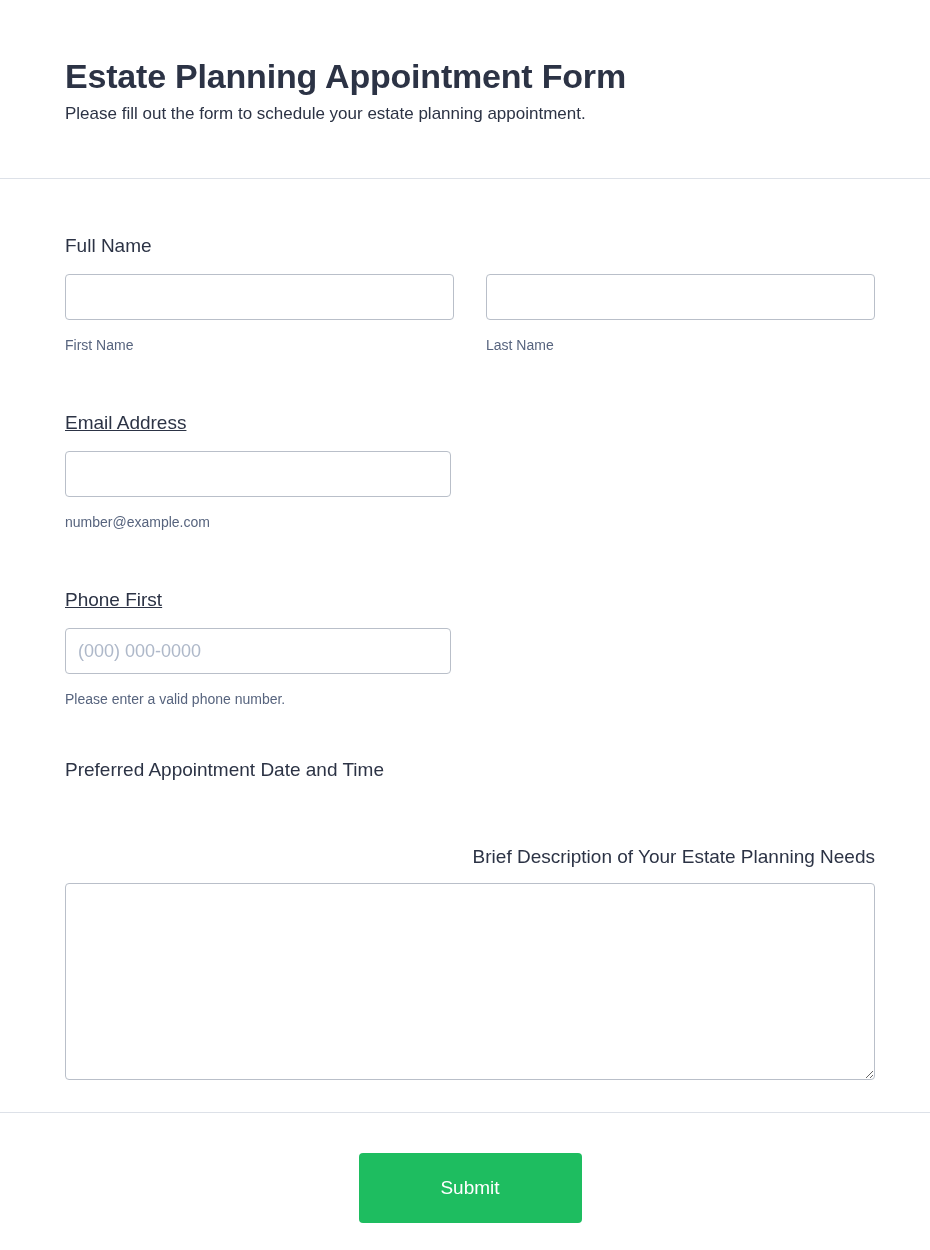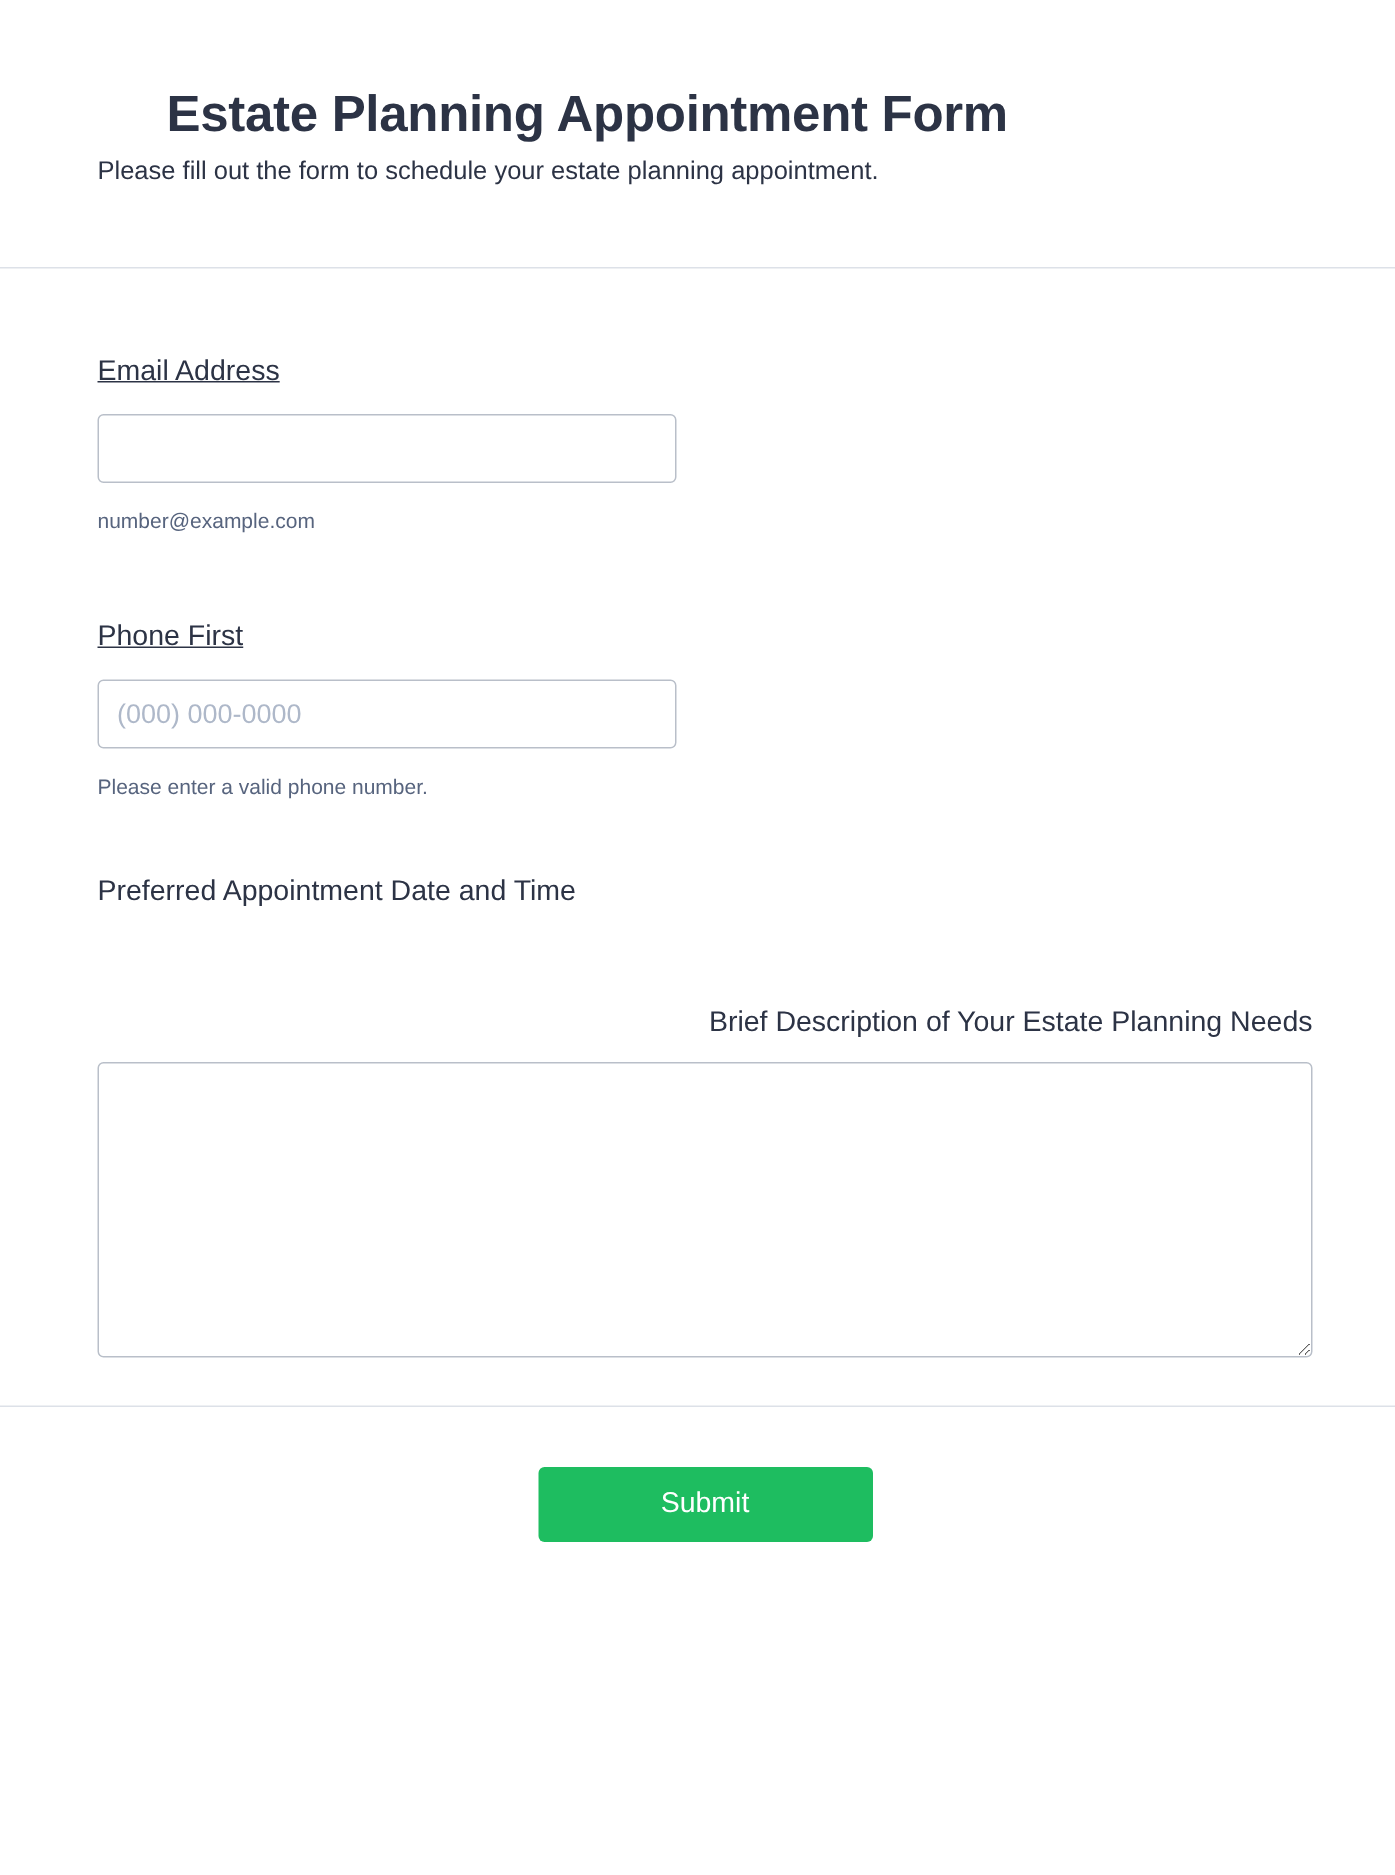--- a/index.html
+++ b/index.html
@@ -24,7 +24,6 @@
     font-weight: 700;
     color: #2c3345;
     letter-spacing: -0.2px;
-    margin-left: 46px;
   }
   .form-subtitle {
     margin-top: 4px;

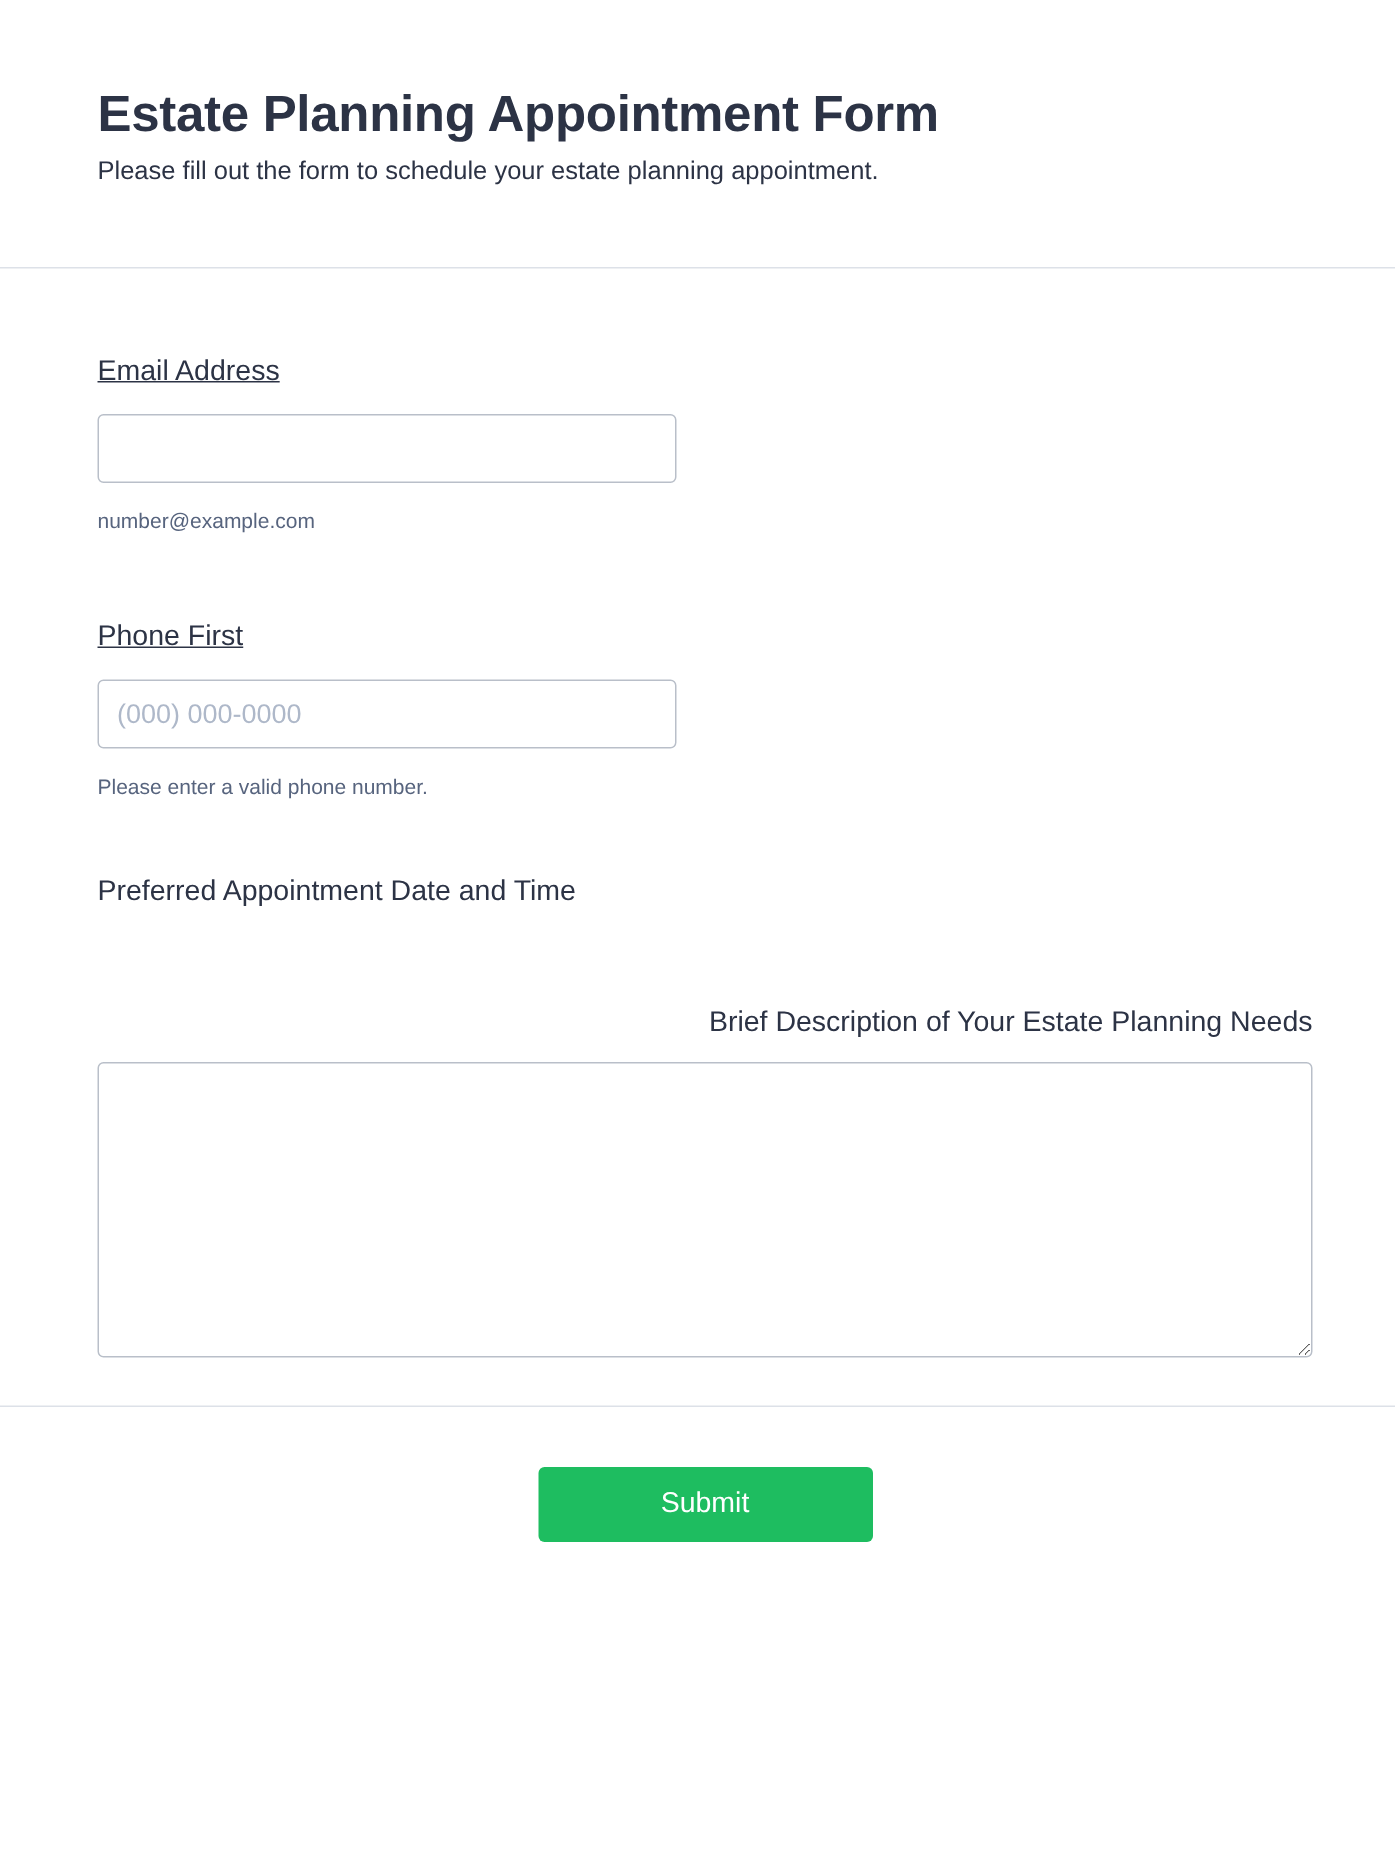--- a/index.html
+++ b/index.html
@@ -126,6 +126,19 @@
 
   <div class="form-body">
 
+    <div>
+      <div class="field-label mt-55">Full Name</div>
+      <div class="input-row">
+        <div class="input-col">
+          <input type="text" class="text-input" value="" style="">
+          <div class="sublabel">First Name</div>
+        </div>
+        <div class="input-col">
+          <input type="text" class="text-input" value="" style="">
+          <div class="sublabel">Last Name</div>
+        </div>
+      </div>
+    </div>
 
     <div>
       <div class="field-label mt-49">Email Address</div>

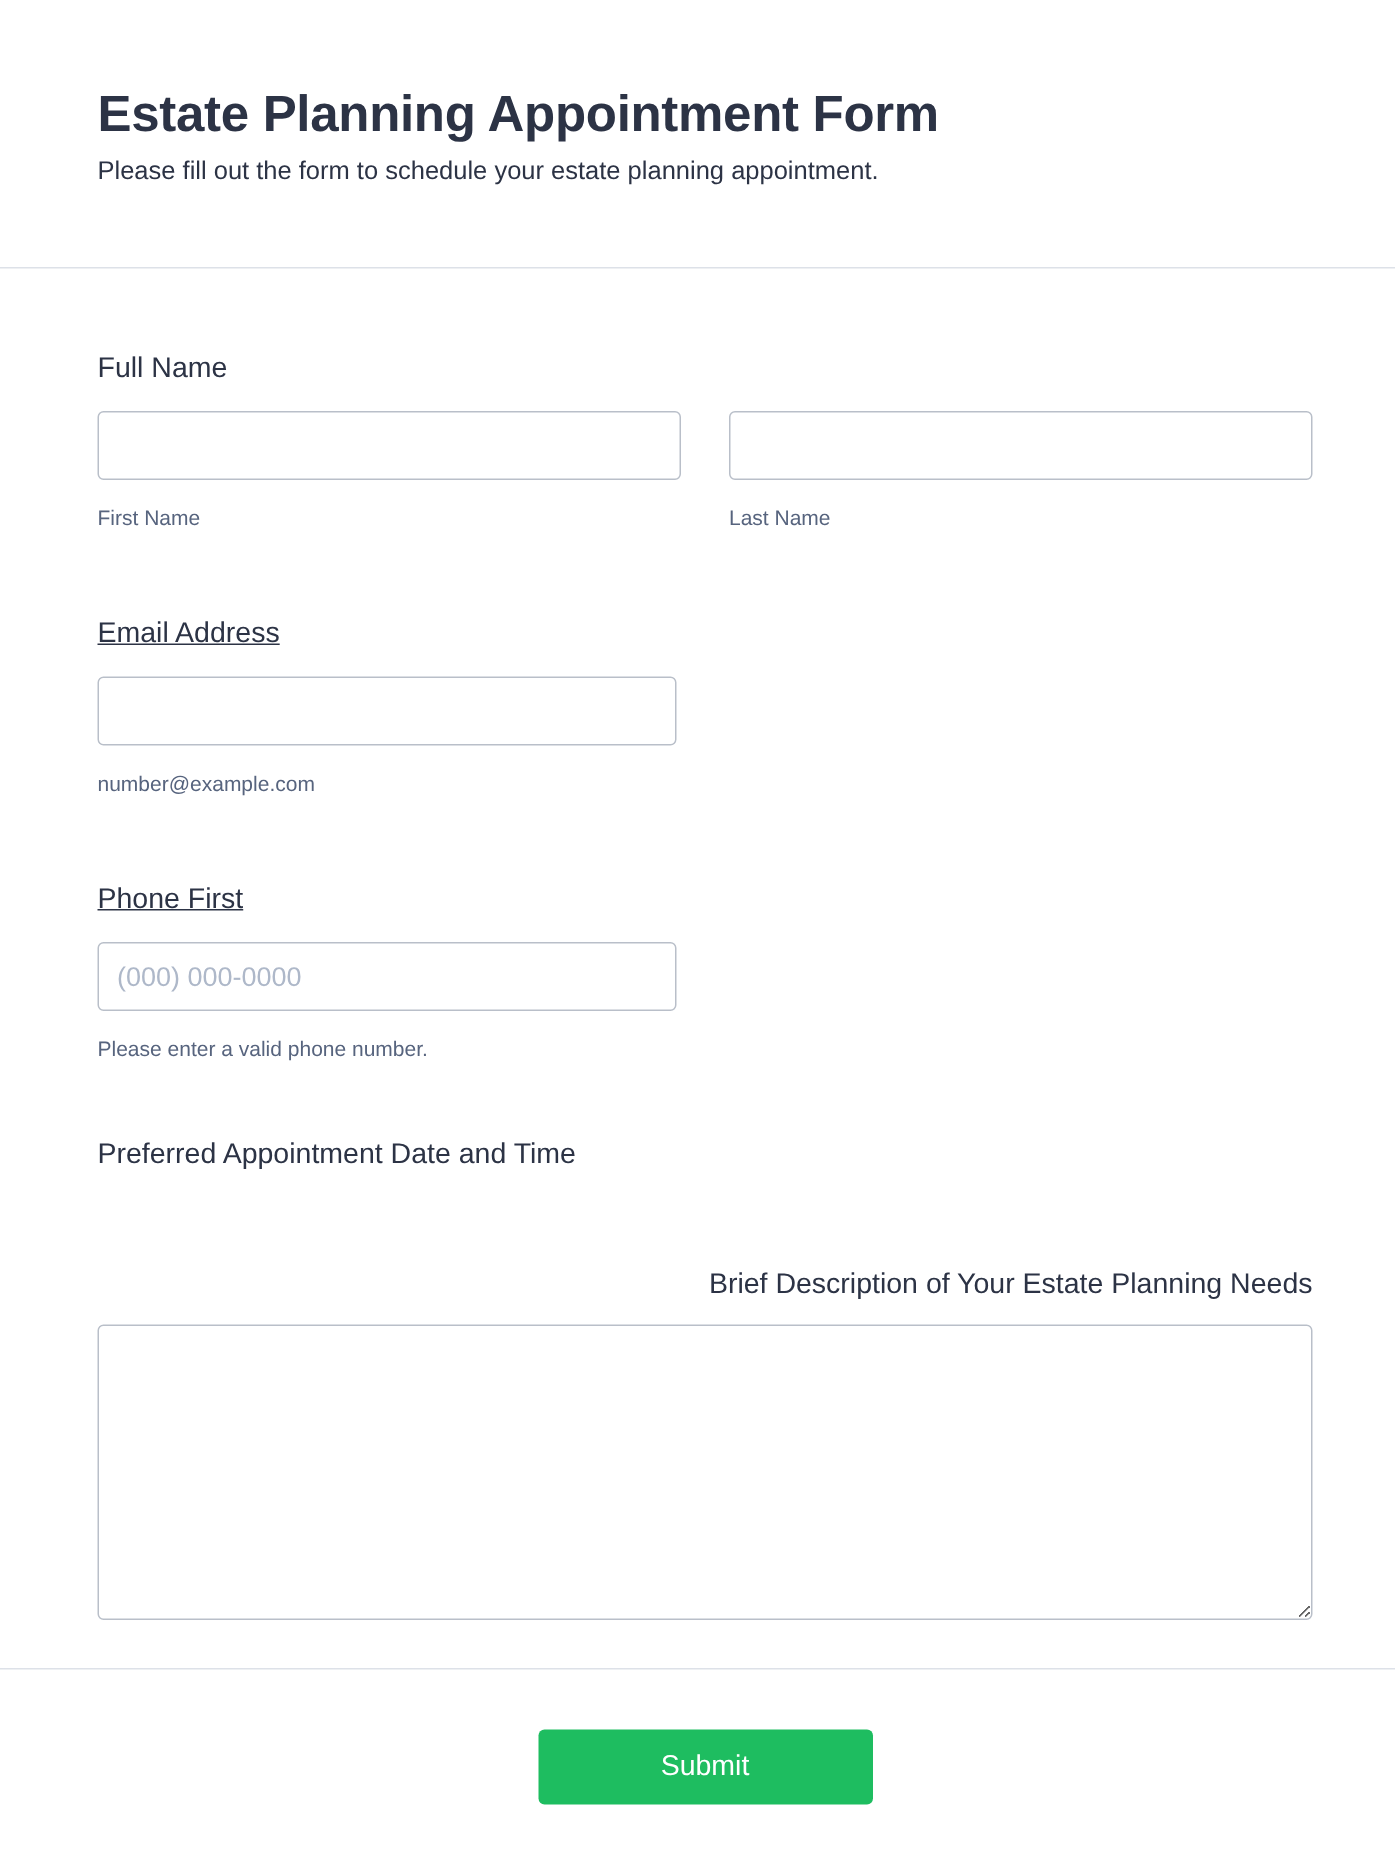--- a/index.html
+++ b/index.html
@@ -103,7 +103,7 @@
   .submit-button {
     display: inline-block;
     width: 223px;
-    height: 50px;
+    height: 70px;
     background: #1ebd60;
     color: #ffffff;
     border: none;

